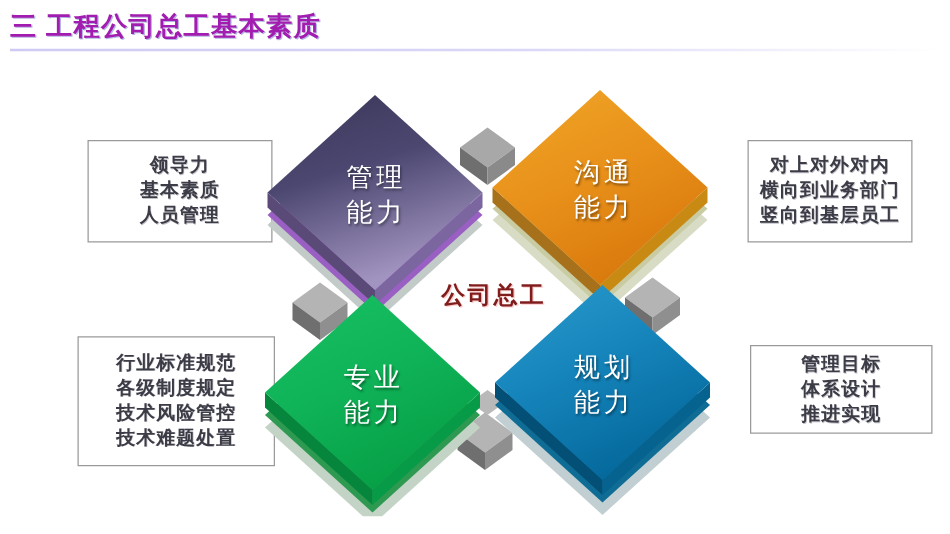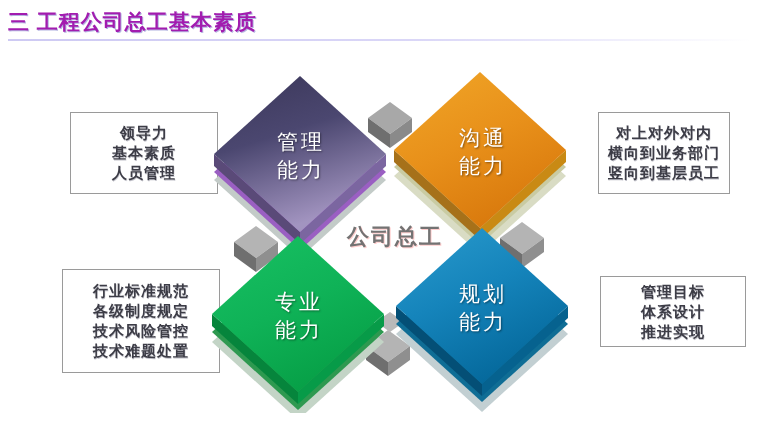--- a/index.html
+++ b/index.html
@@ -69,7 +69,7 @@
   }
   .center-line{
     font-family:"Liberation Serif","DejaVu Serif",serif;
-    font-weight:bold;font-size:22px;color:#737373;
+    font-weight:bold;font-size:19px;color:#7f1d1d;
     line-height:25px;letter-spacing:2px;white-space:nowrap;
     text-shadow:1px 1px 0 rgba(255,200,200,.9);
   }

